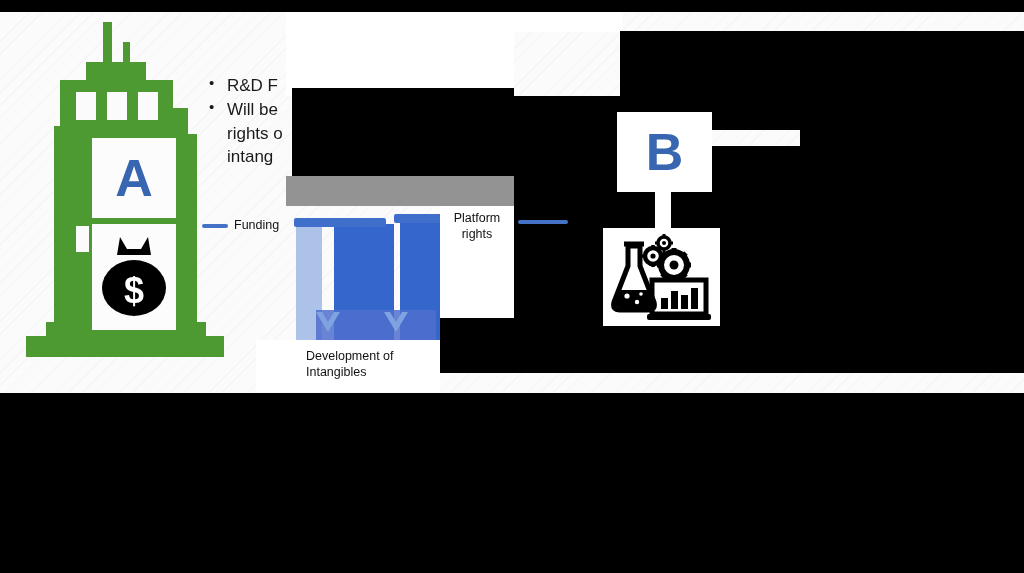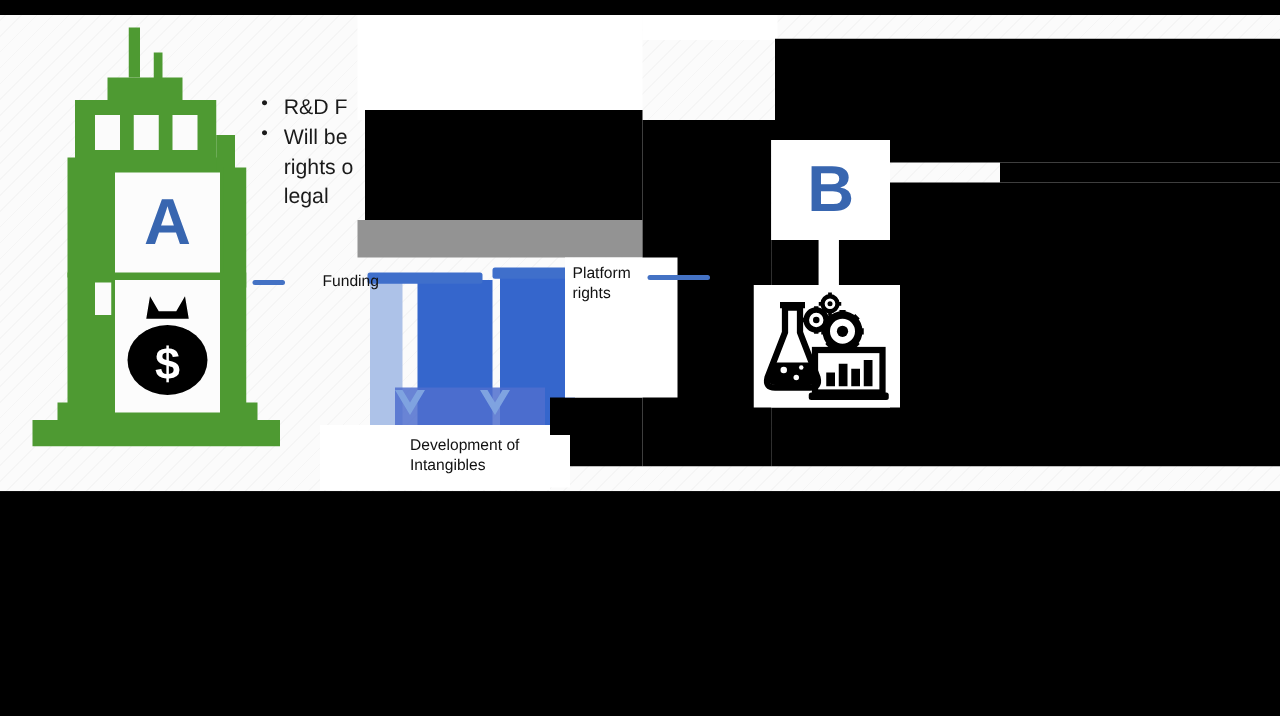--- a/index.html
+++ b/index.html
@@ -254,7 +254,7 @@
       <li>
         <span>Will be</span><br>
         <span>rights o</span><br>
-        <span>legal</span>
+        <span>intang</span>
       </li>
     </ul>
   </div>

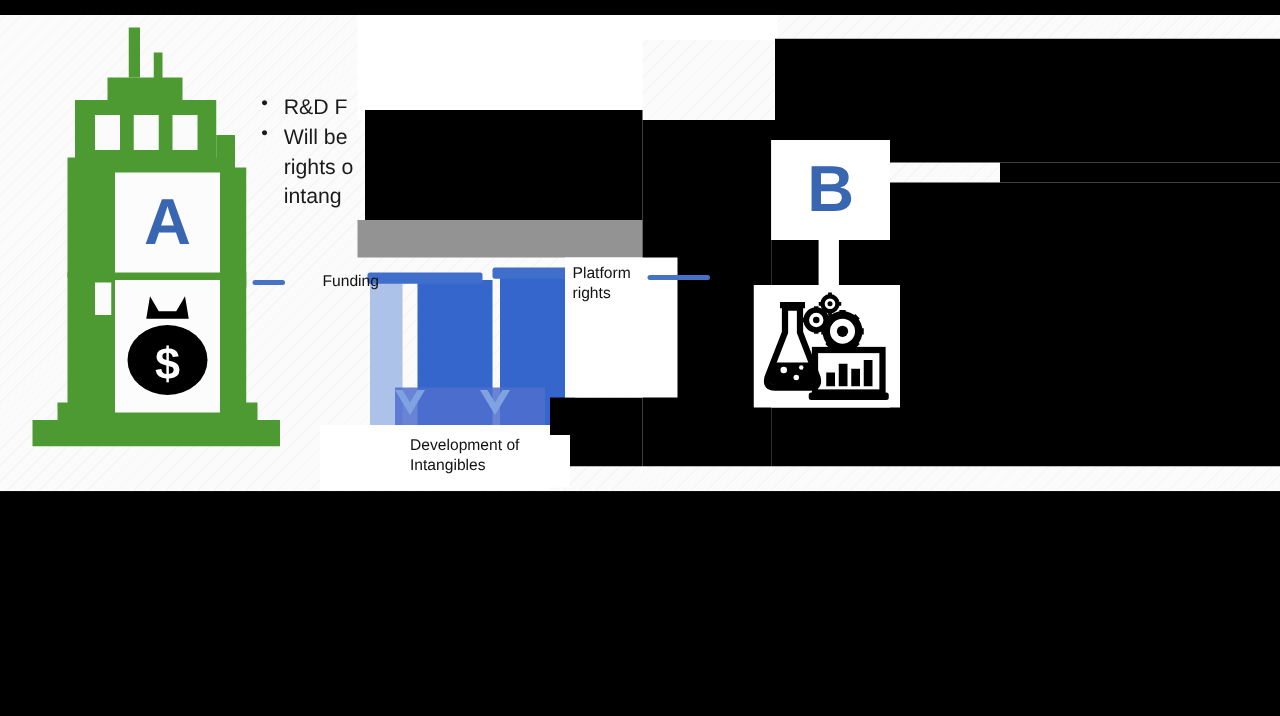--- a/index.html
+++ b/index.html
@@ -299,7 +299,7 @@
   <div class="whiteblock" style="left:256px; top:340px; width:40px; height:52px;"></div>
 
   <div class="conn-line" style="left:202px; top:224px; width:26px;"></div>
-  <span class="conn-label" style="left:234px; top:218px;margin-left:24px;">Funding</span>
+  <span class="conn-label" style="left:234px; top:218px;">Funding</span>
 
   <div class="label-card" style="left:452px; top:206px; width:90px; height:112px;">
     <span>Platform

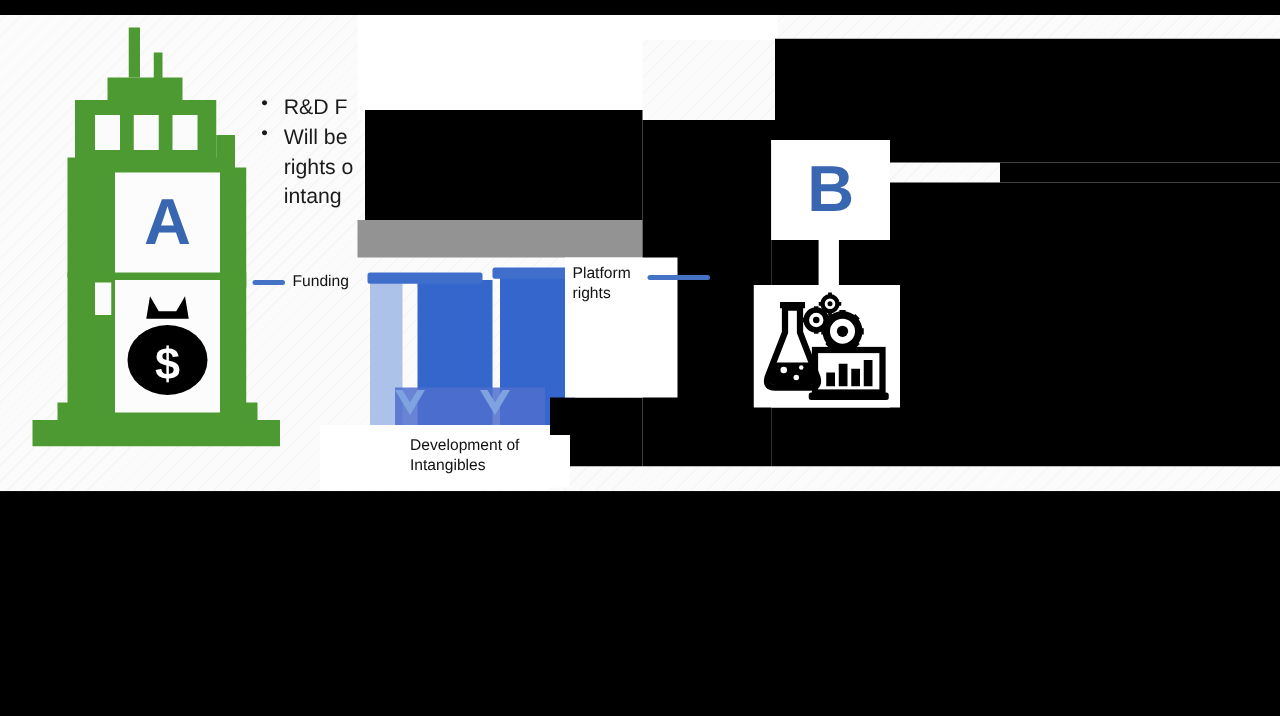--- a/index.html
+++ b/index.html
@@ -301,7 +301,7 @@
   <div class="conn-line" style="left:202px; top:224px; width:26px;"></div>
   <span class="conn-label" style="left:234px; top:218px;">Funding</span>
 
-  <div class="label-card" style="left:452px; top:206px; width:90px; height:112px;">
+  <div class="label-card" style="left:440px; top:206px; width:74px; height:112px;text-align:center;">
     <span>Platform
 rights</span>
   </div>

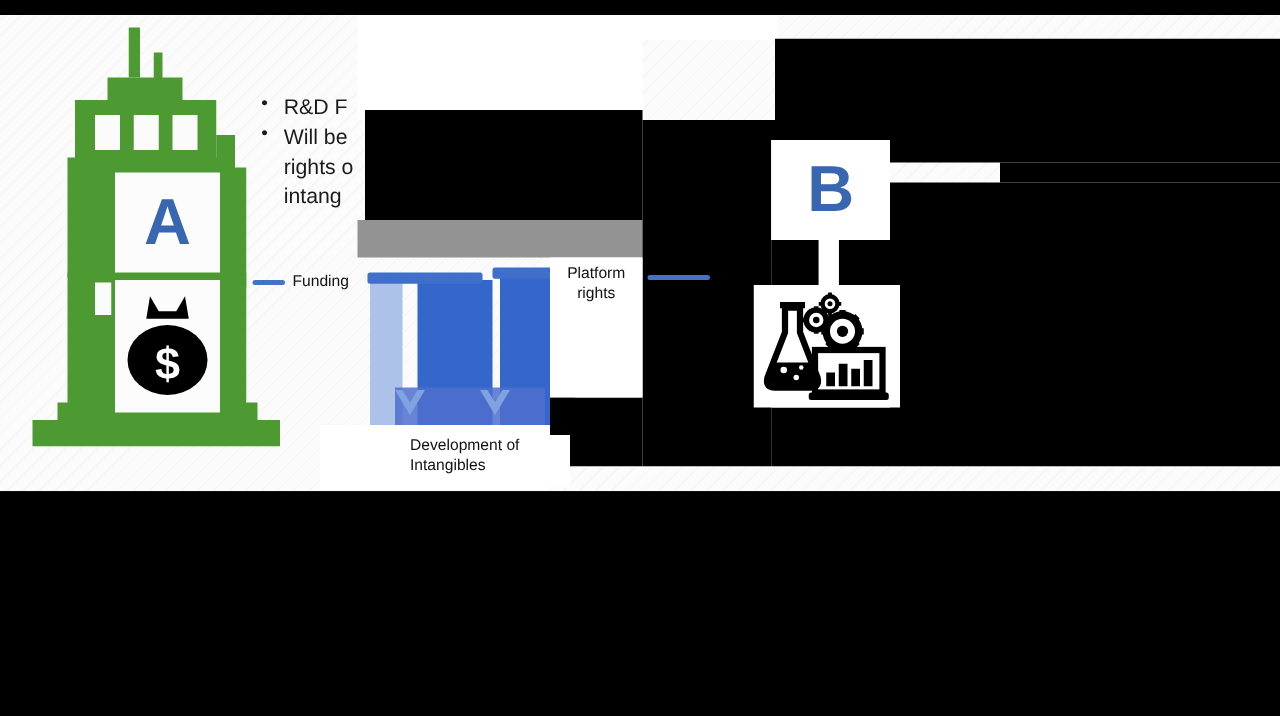--- a/index.html
+++ b/index.html
@@ -307,7 +307,7 @@
   </div>
   <div class="conn-line" style="left:518px; top:220px; width:50px;"></div>
 
-  <div class="label-card" style="left:328px; top:348px; width:128px; height:42px; padding:0;">
+  <div class="label-card" style="left:306px; top:348px; width:128px; height:42px; padding:0;">
     <span>Development of
 Intangibles</span>
   </div>

